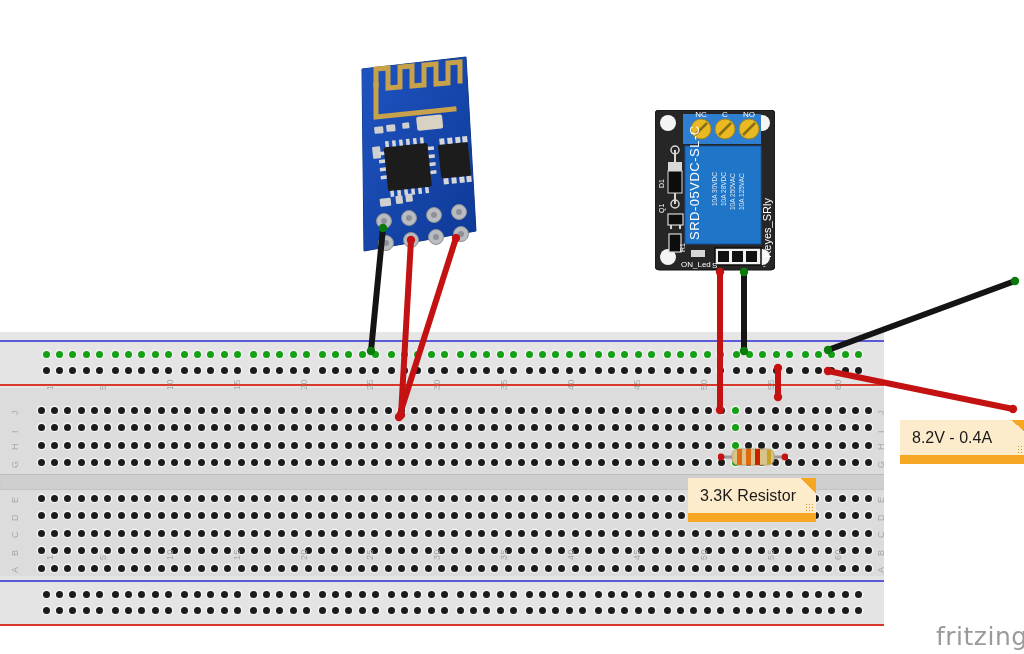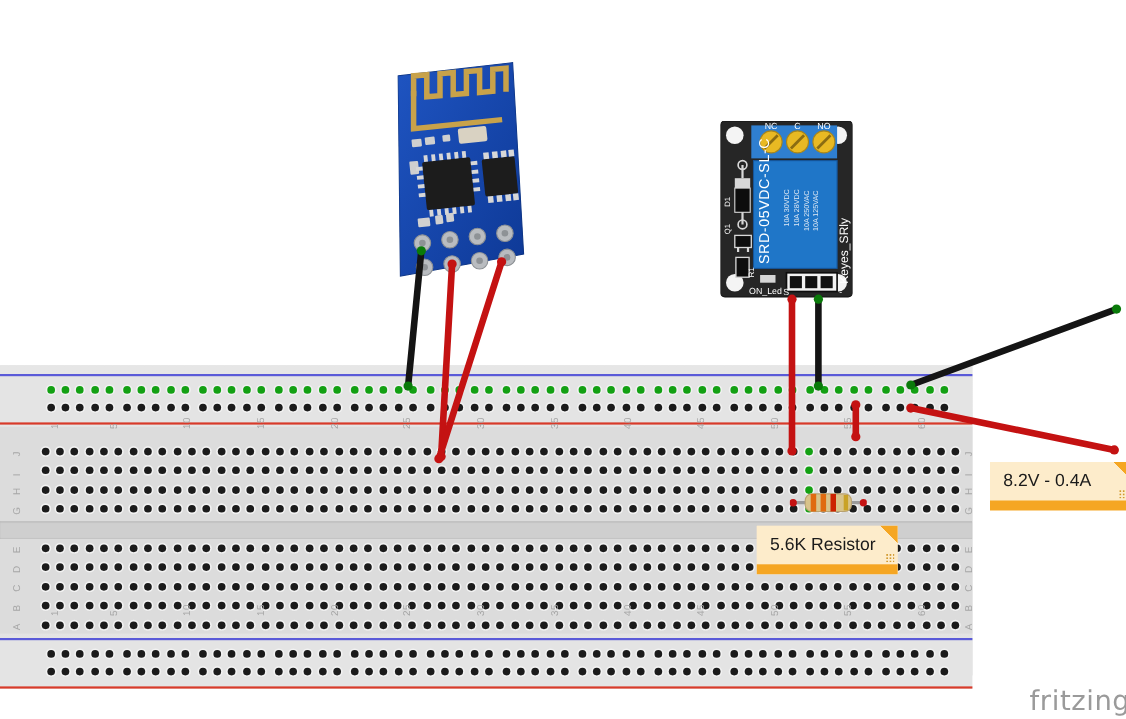--- a/index.html
+++ b/index.html
@@ -1236,7 +1236,7 @@
   <div class="note" style="left:688px;top:478px;width:128px;height:44px;">
     <div class="note-body"></div>
     <div class="note-fold"></div>
-    <div class="note-text">5.6K Resistor</div>
+    <div class="note-text">3.3K Resistor</div>
     <div class="note-grip"></div>
     <div class="note-bar"></div>
   </div>

